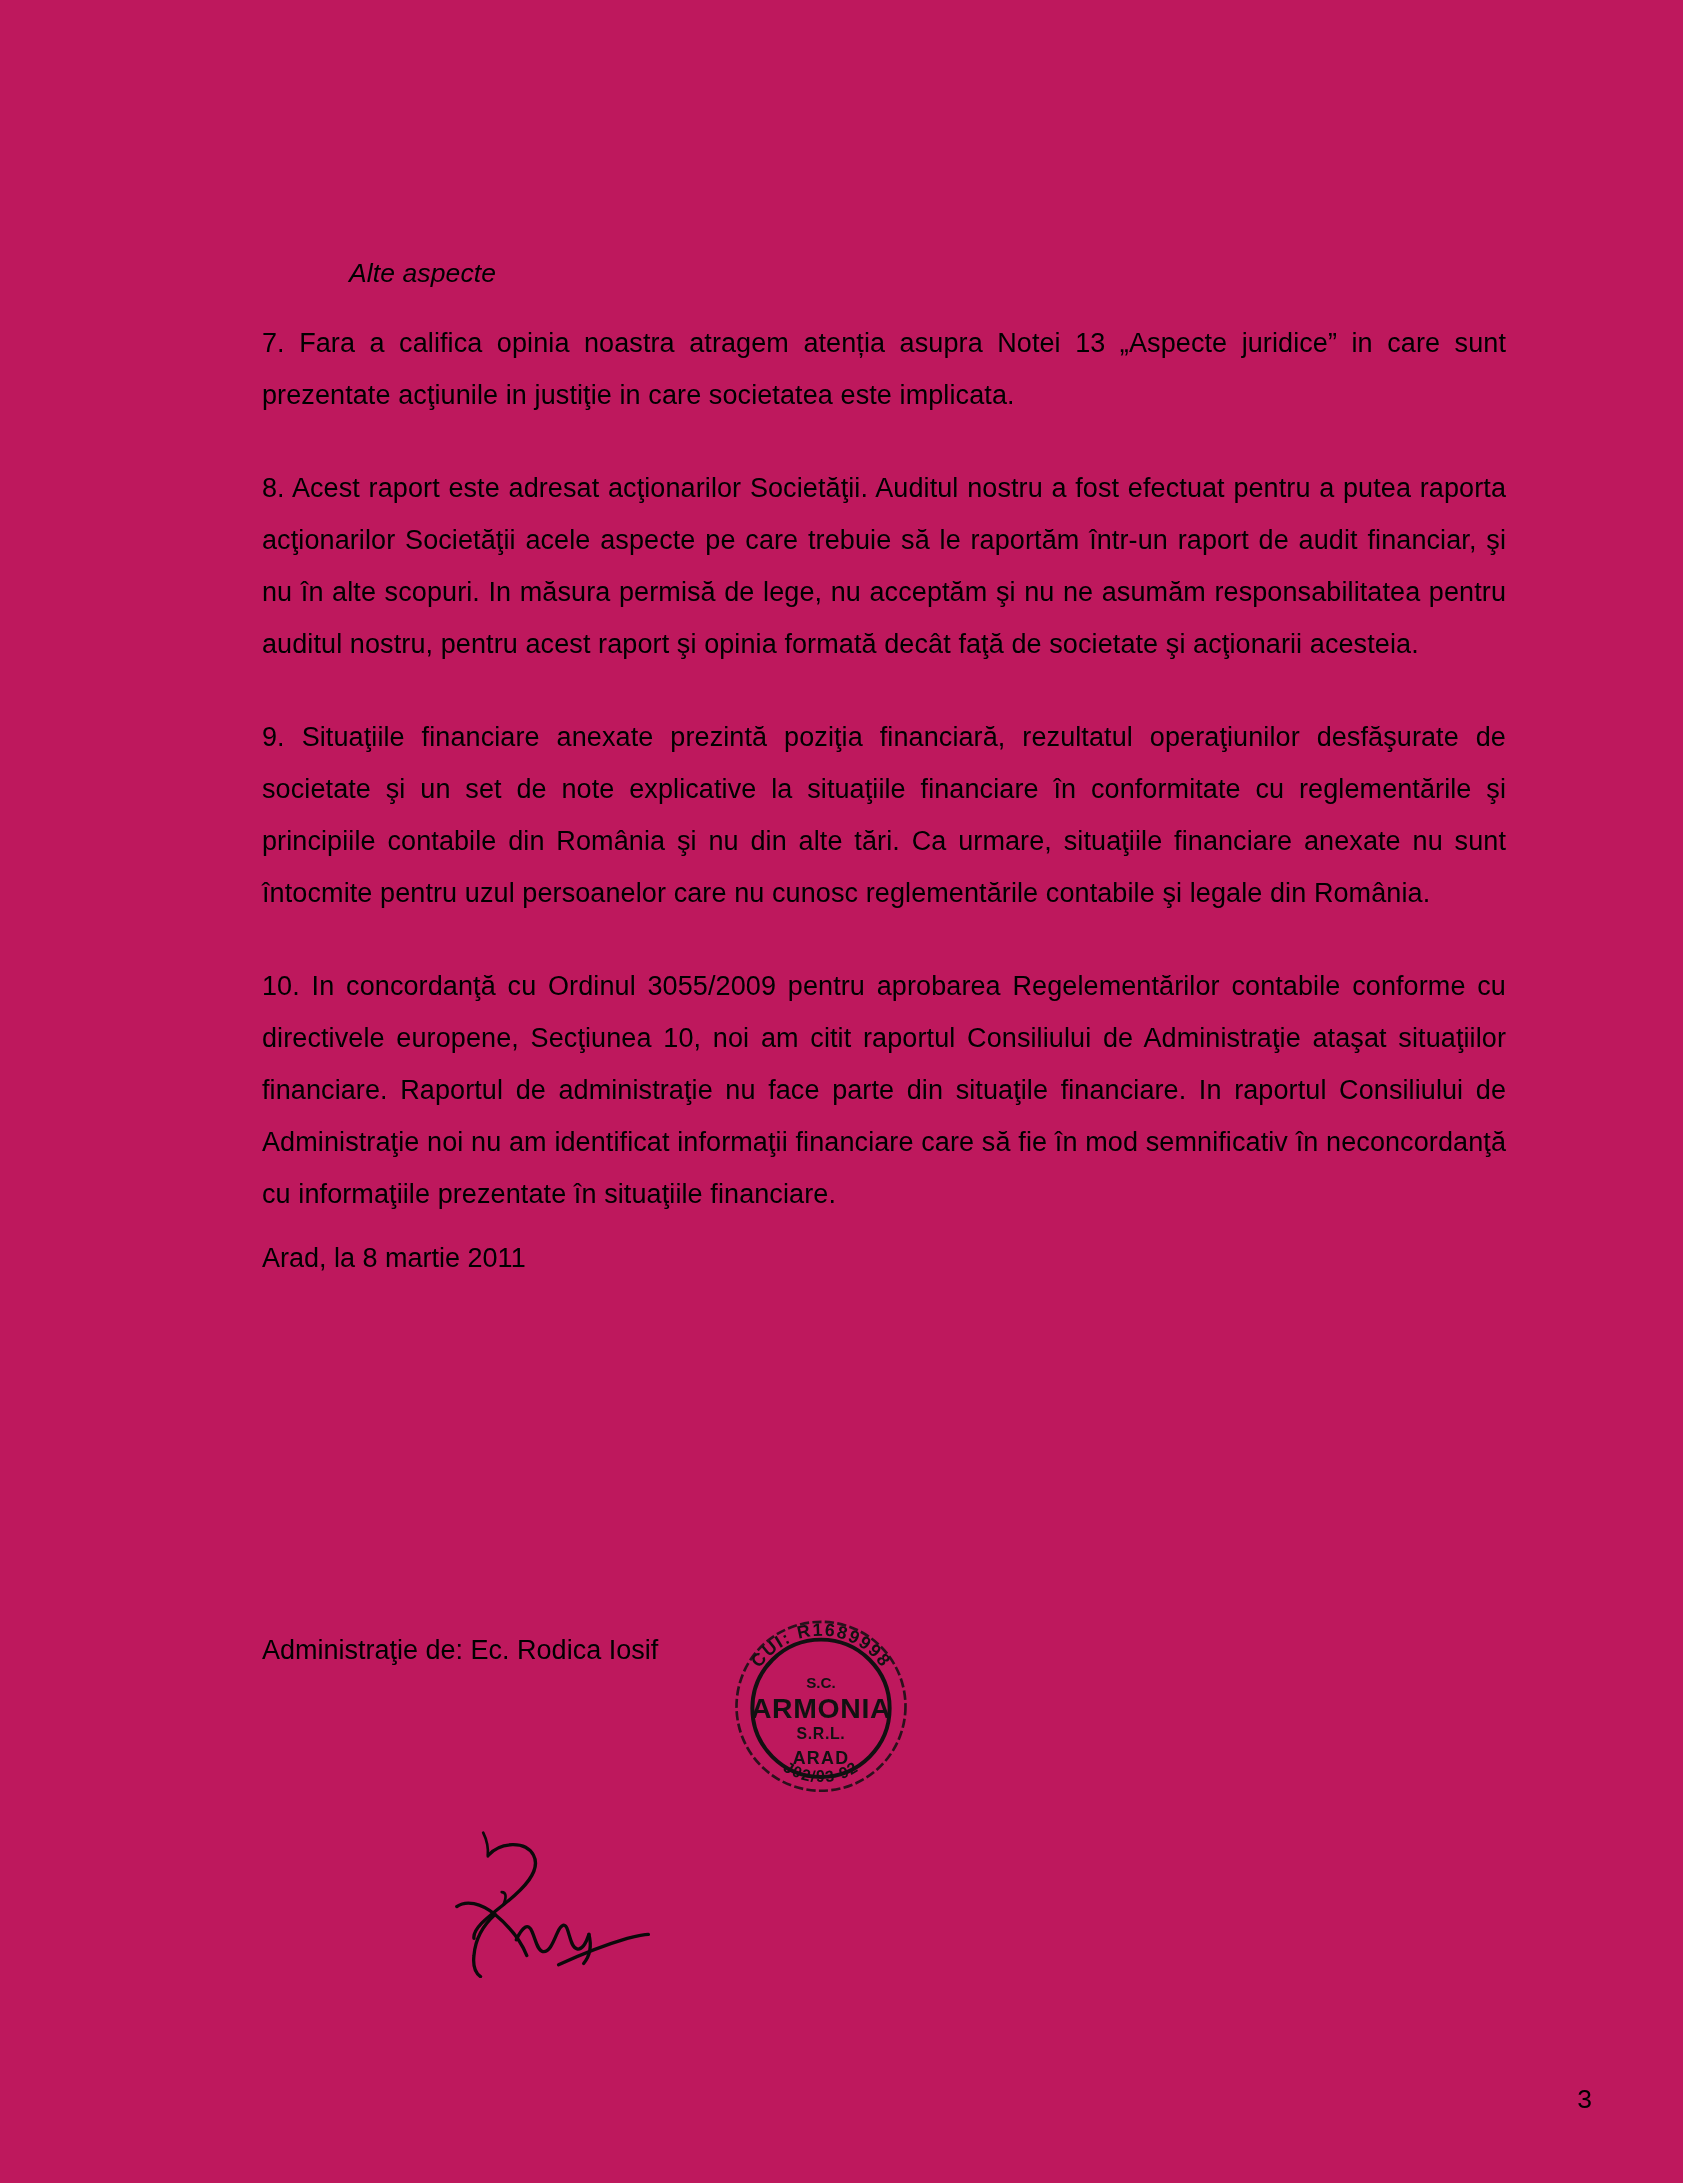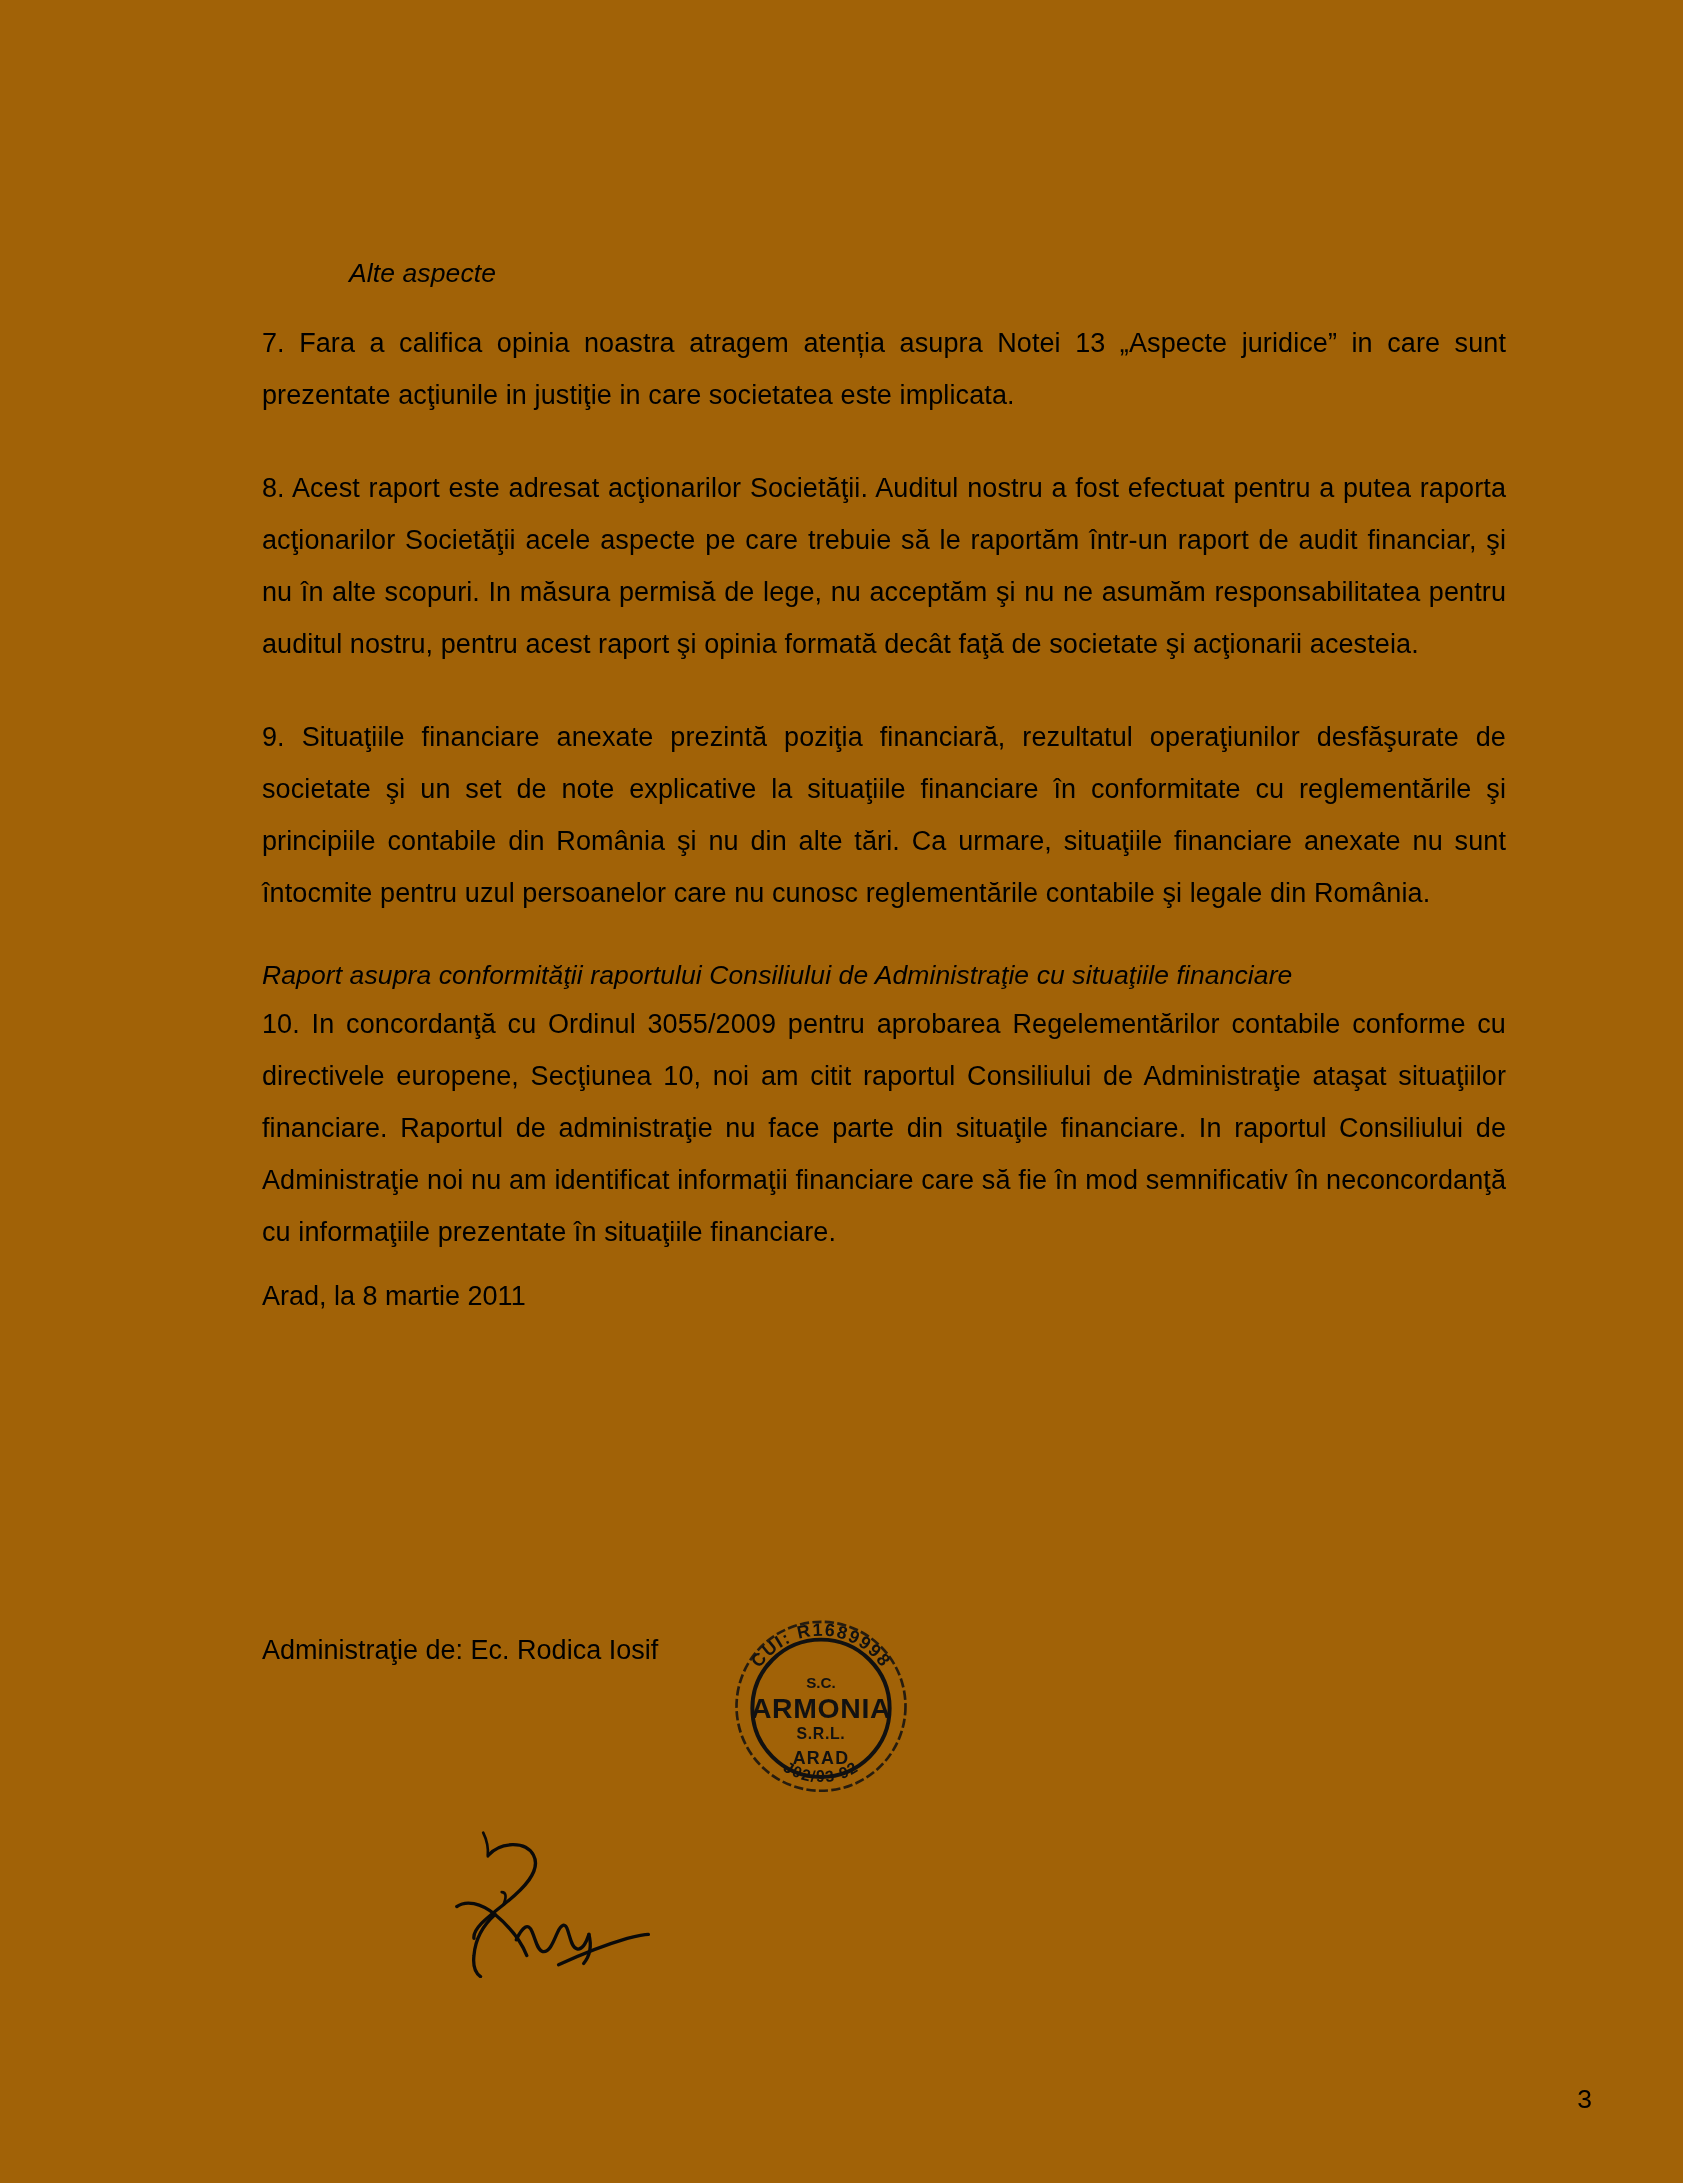--- a/index.html
+++ b/index.html
@@ -12,7 +12,7 @@
     position: relative;
     width: 1683px;
     height: 2183px;
-    background: #a16207;
+    background: #be185d;
     font-family: "Liberation Sans", "DejaVu Sans", sans-serif;
     color: #000000;
     overflow: hidden;

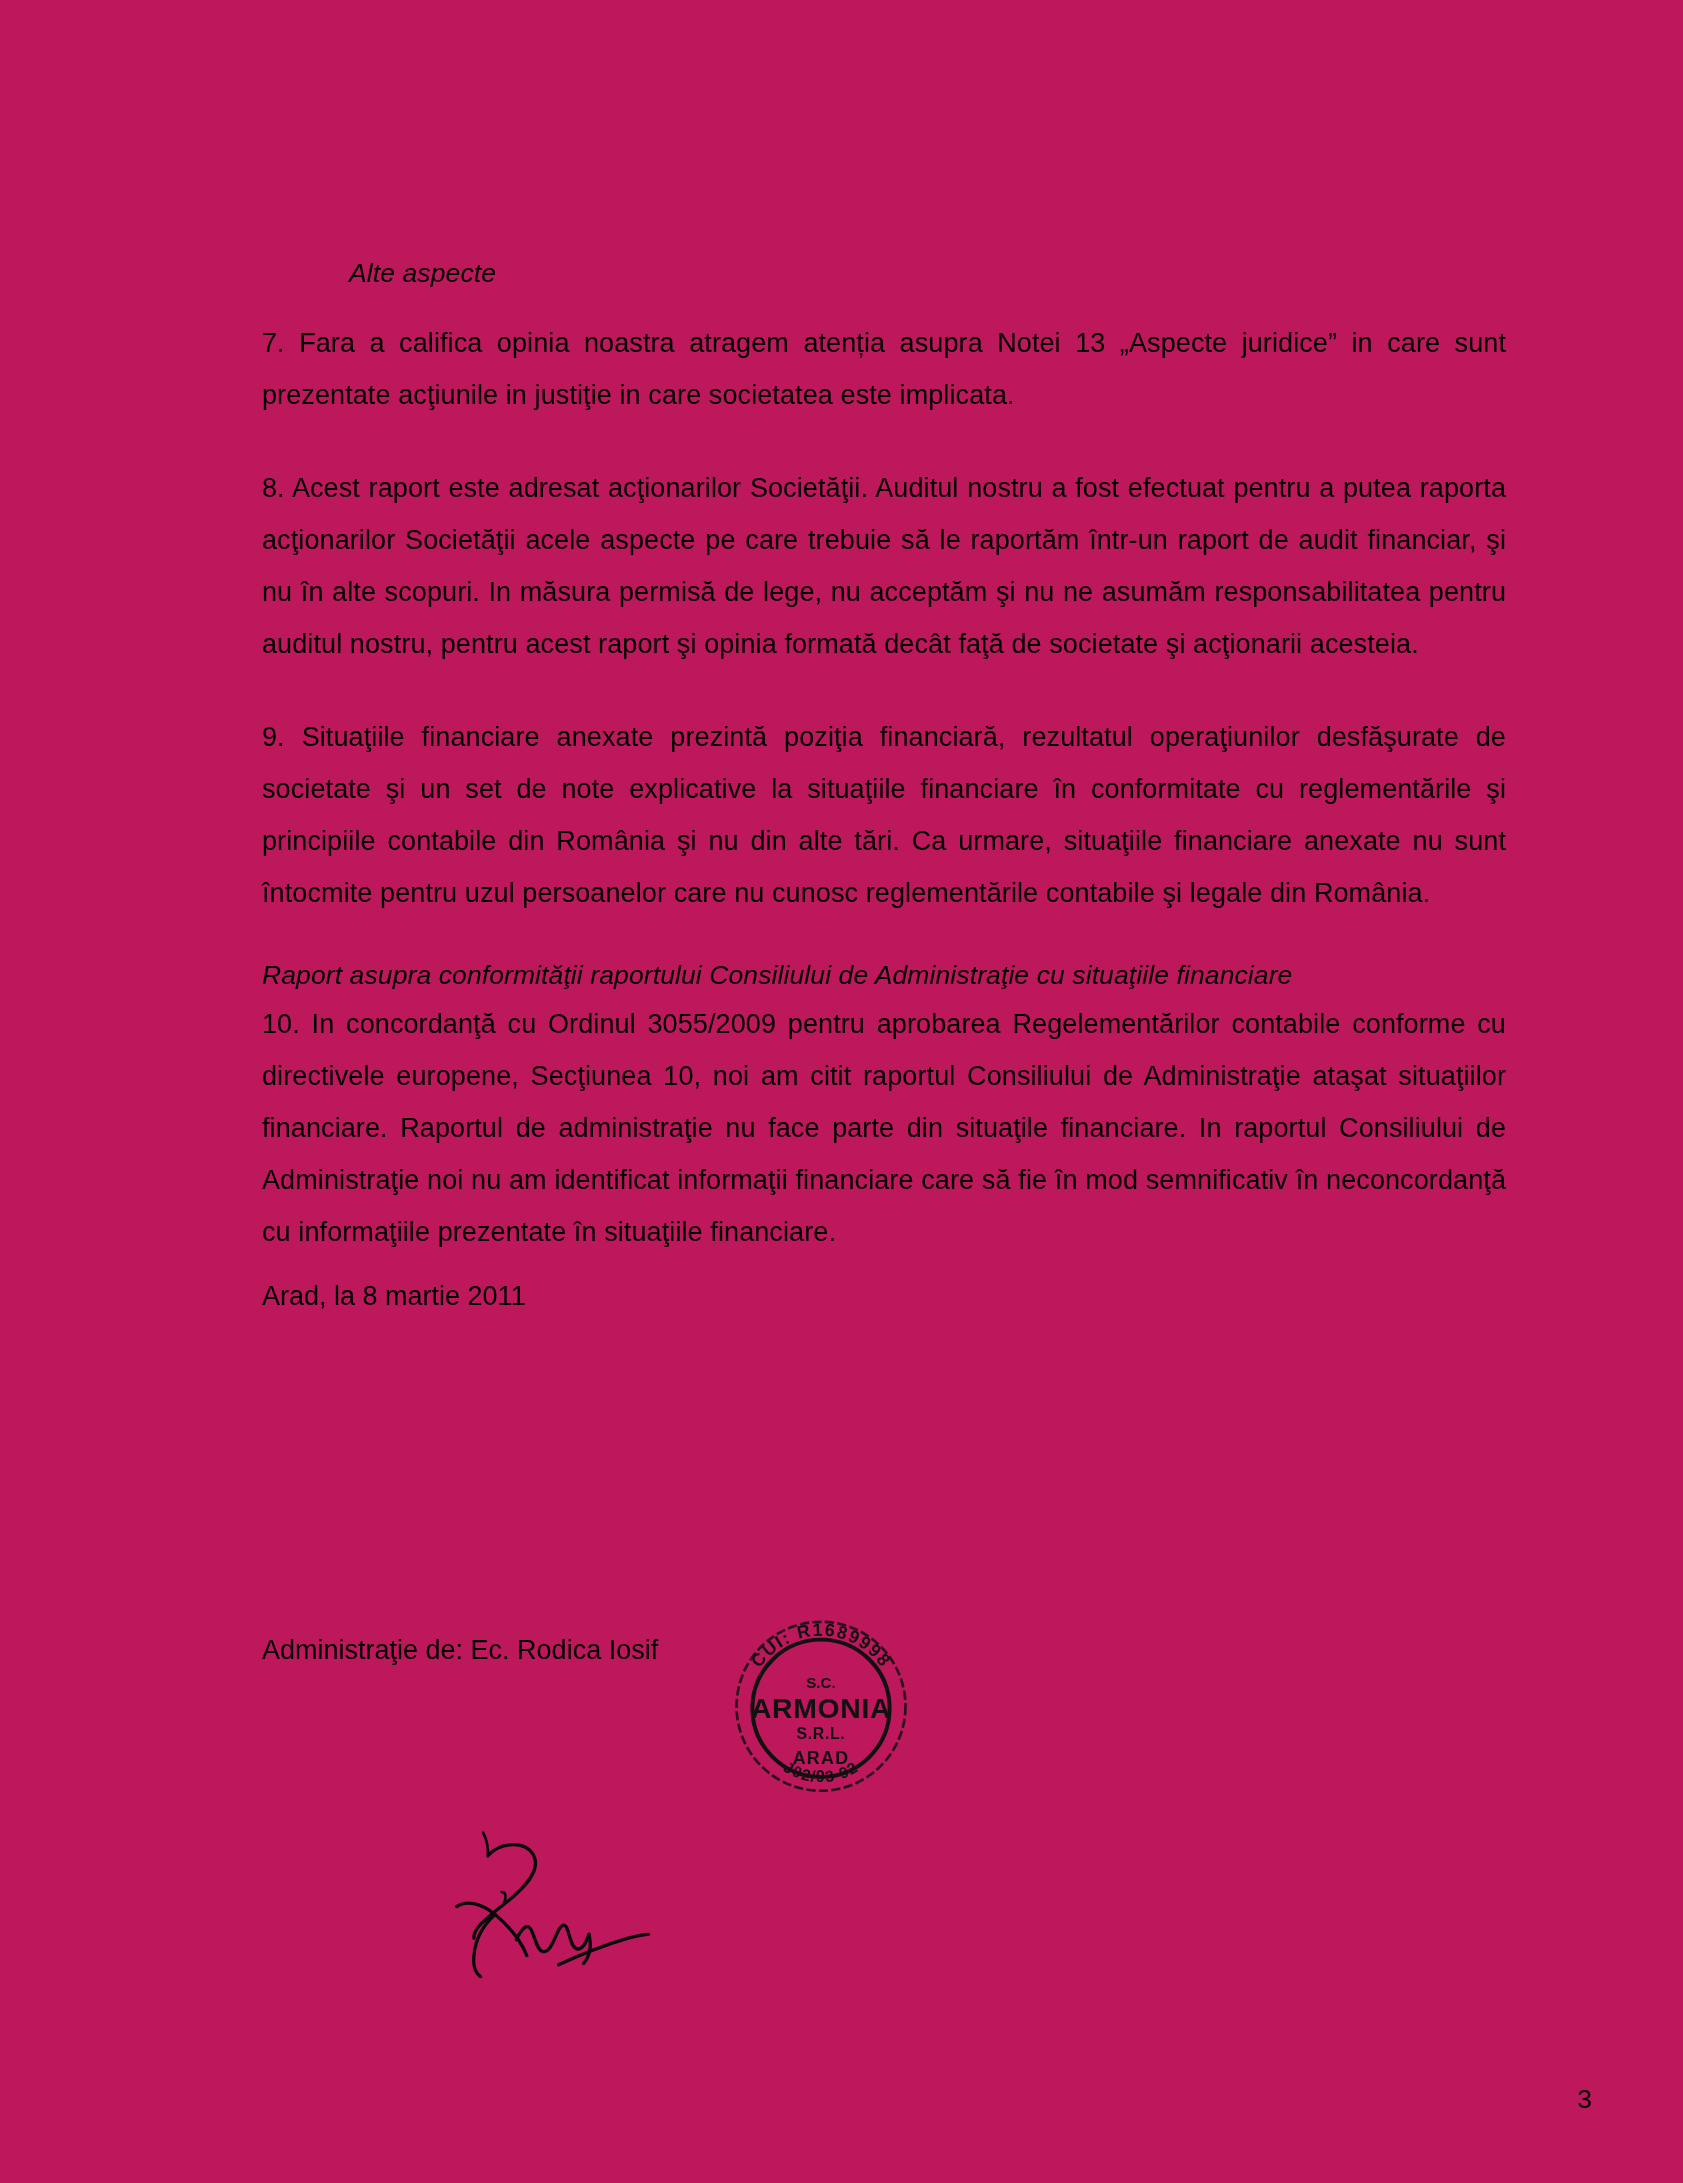--- a/index.html
+++ b/index.html
@@ -106,7 +106,6 @@
 
     <p class="body">9. Situaţiile financiare anexate prezintă poziţia financiară, rezultatul operaţiunilor desfăşurate de societate şi un set de note explicative la situaţiile financiare în conformitate cu reglementările şi principiile contabile din România şi nu din alte tări. Ca urmare, situaţiile financiare anexate nu sunt întocmite pentru uzul persoanelor care nu cunosc reglementările contabile şi legale din România.</p>
 
-    <div class="heading-italic flush">Raport asupra conformităţii raportului Consiliului  de Administraţie cu situaţiile financiare</div>
 
     <p class="body tight">10. In concordanţă cu Ordinul 3055/2009 pentru aprobarea Regelementărilor contabile conforme cu directivele europene, Secţiunea 10, noi am citit raportul Consiliului de Administraţie ataşat situaţiilor financiare. Raportul de administraţie nu face parte din situaţile financiare. In raportul Consiliului de Administraţie noi nu am identificat informaţii financiare care să fie în mod semnificativ în neconcordanţă cu informaţiile prezentate în situaţiile financiare.</p>
 

